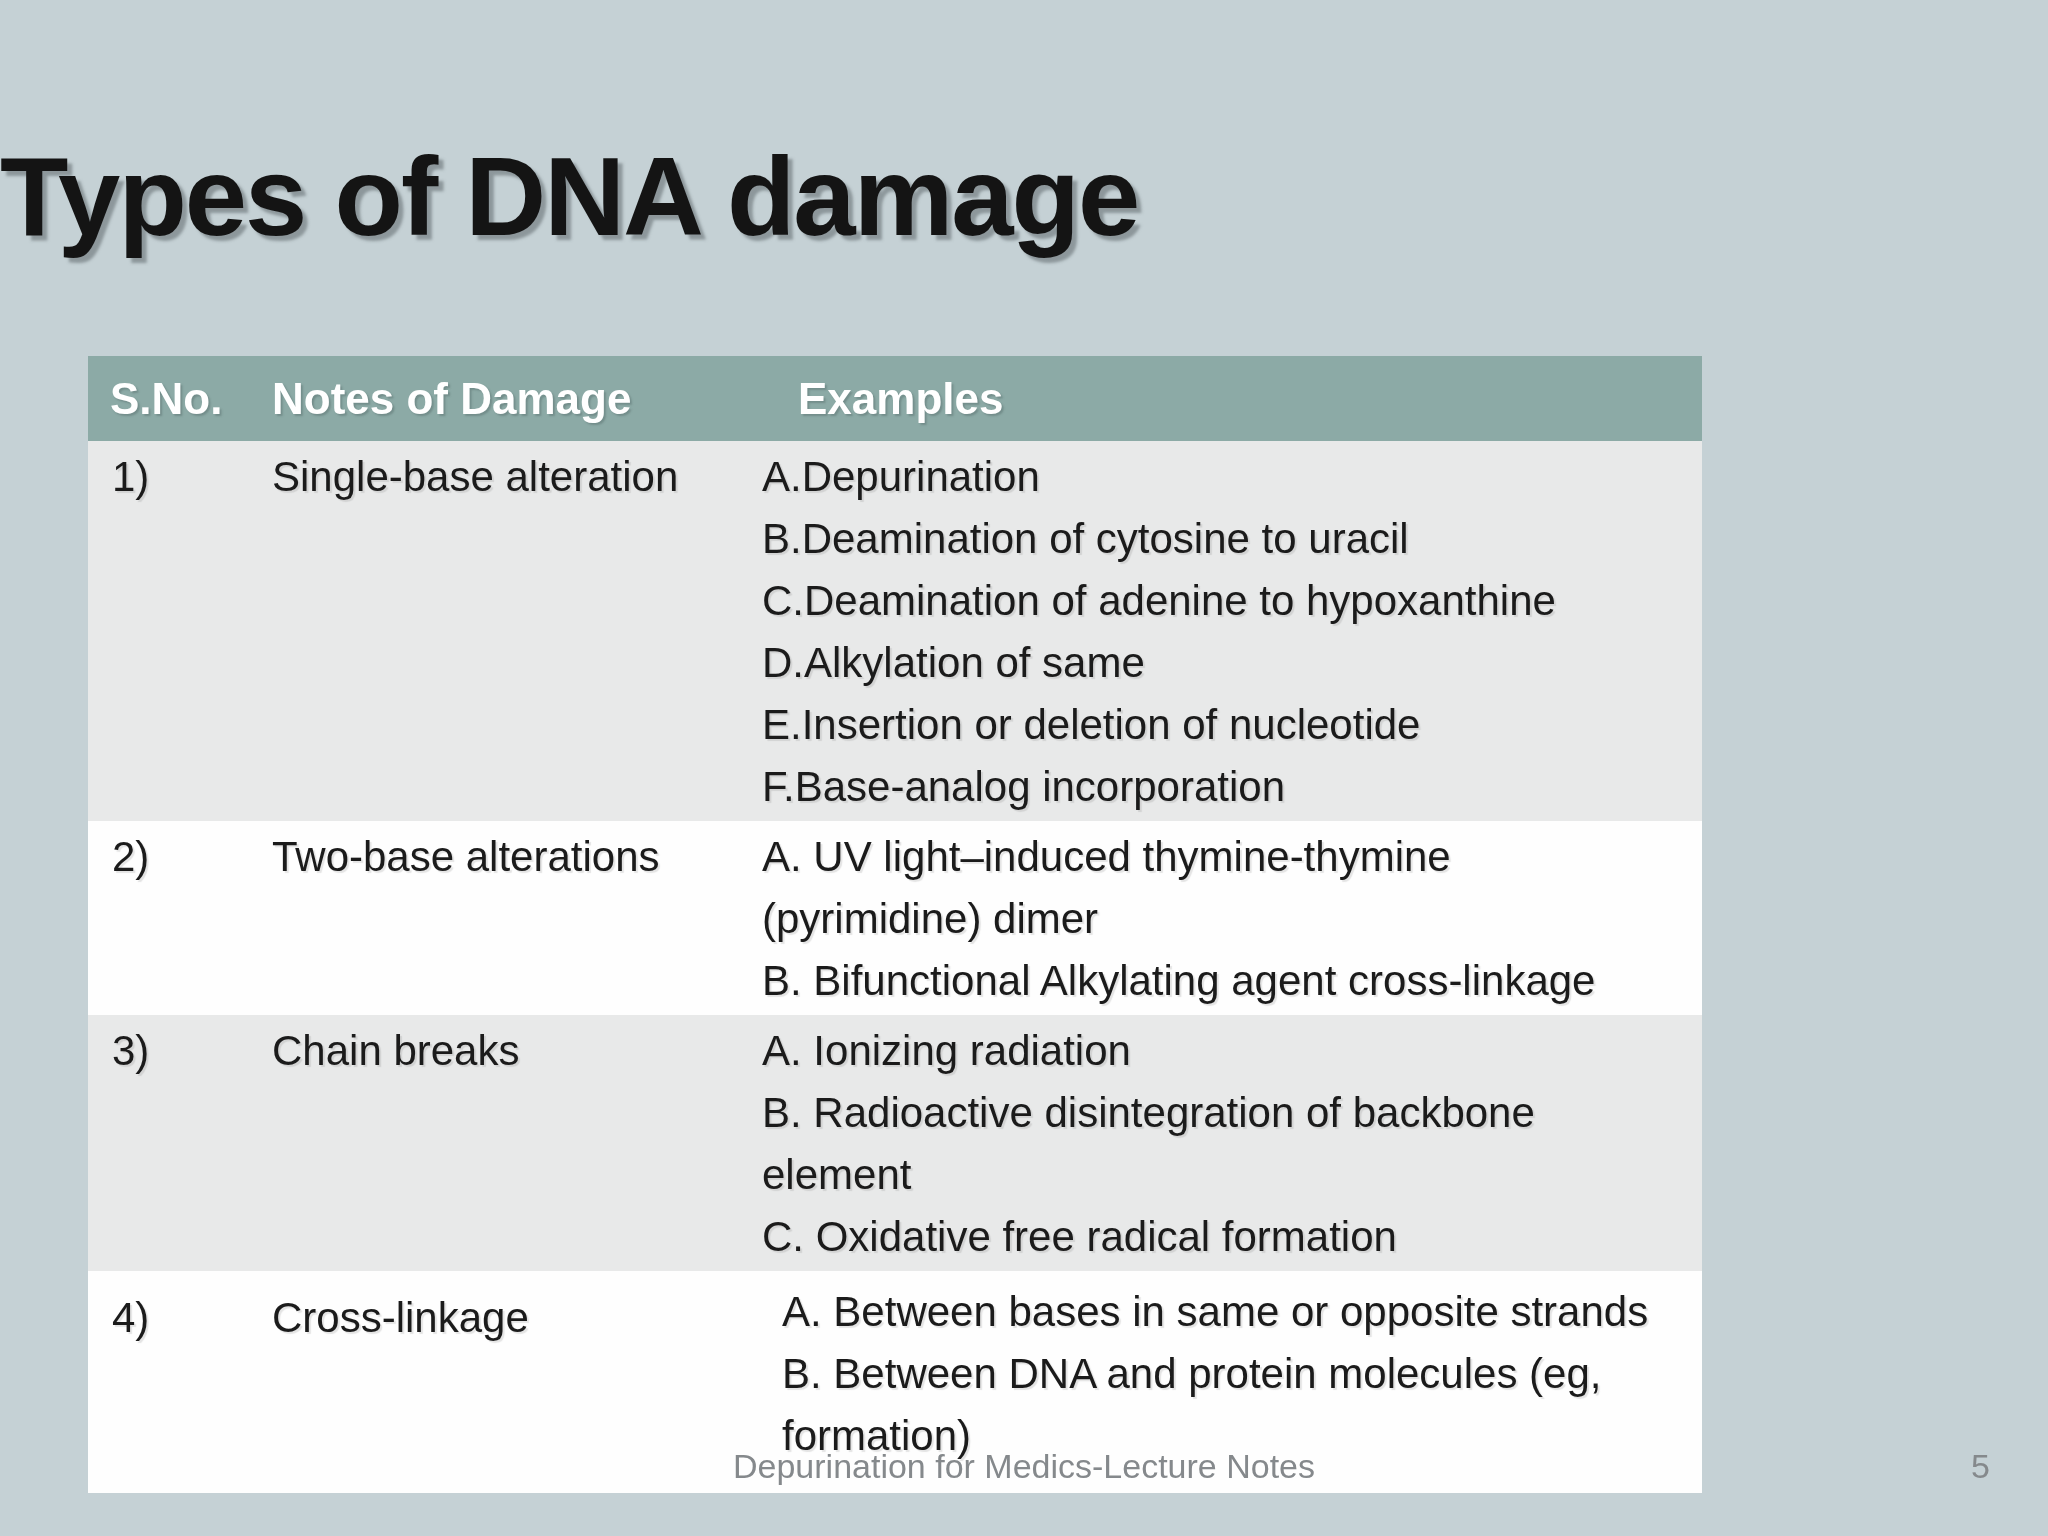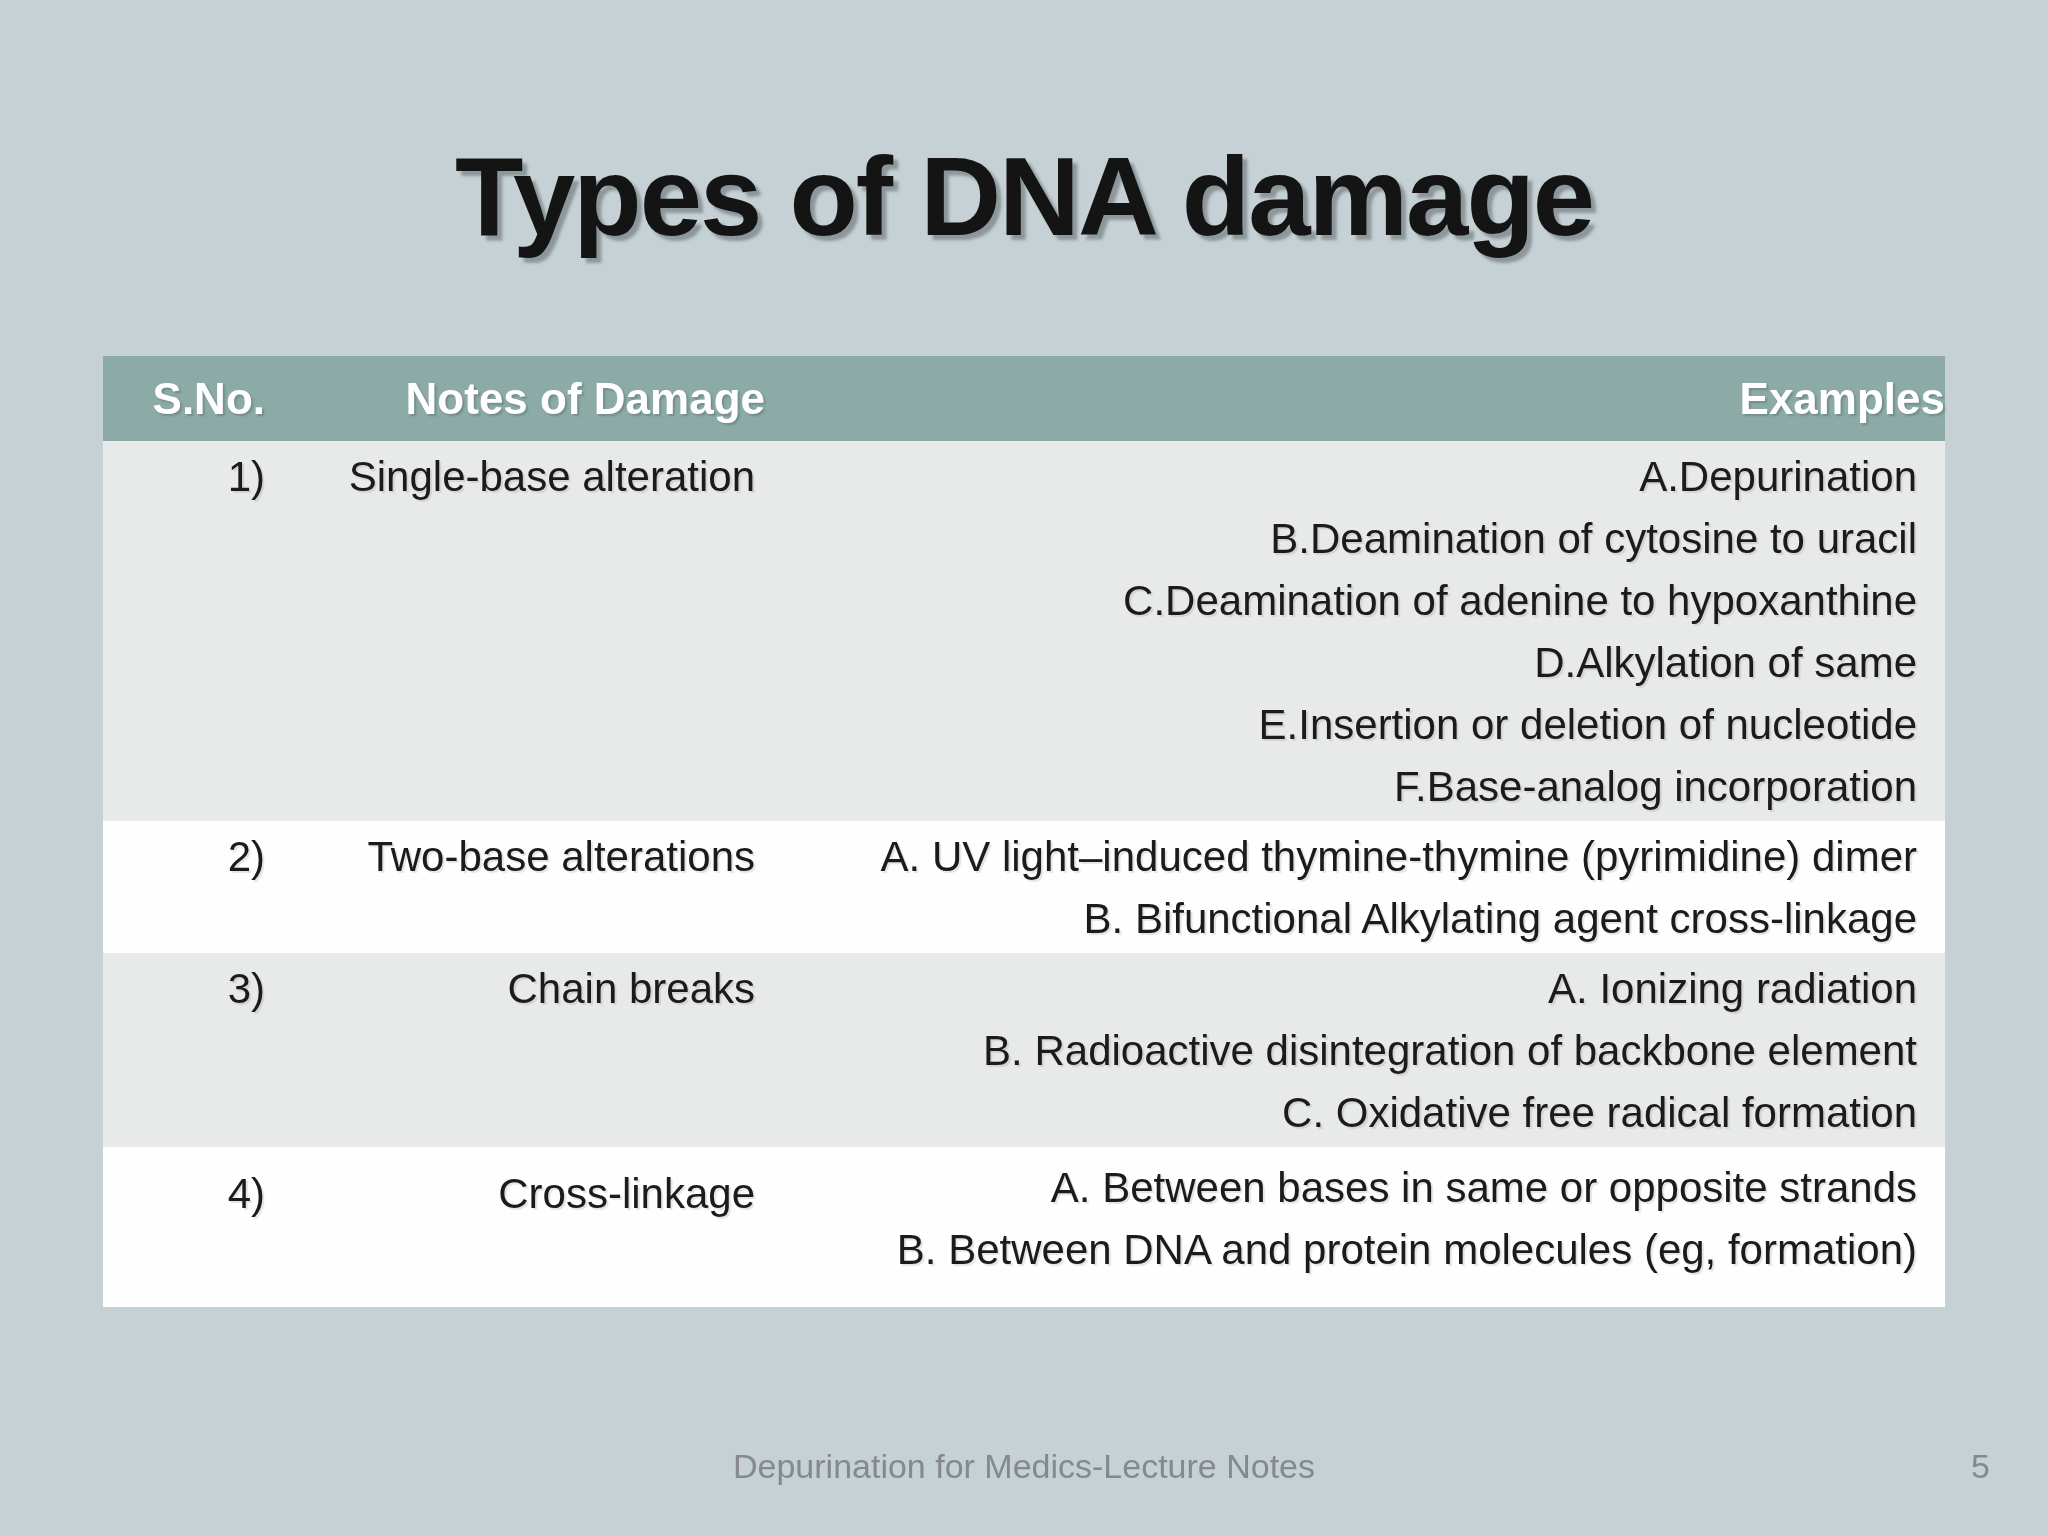--- a/index.html
+++ b/index.html
@@ -21,7 +21,6 @@
     top: 132px;
     left: 0;
     right: 0;
-    text-align: center;
     font-size: 112px;
     font-weight: 700;
     letter-spacing: -2px;

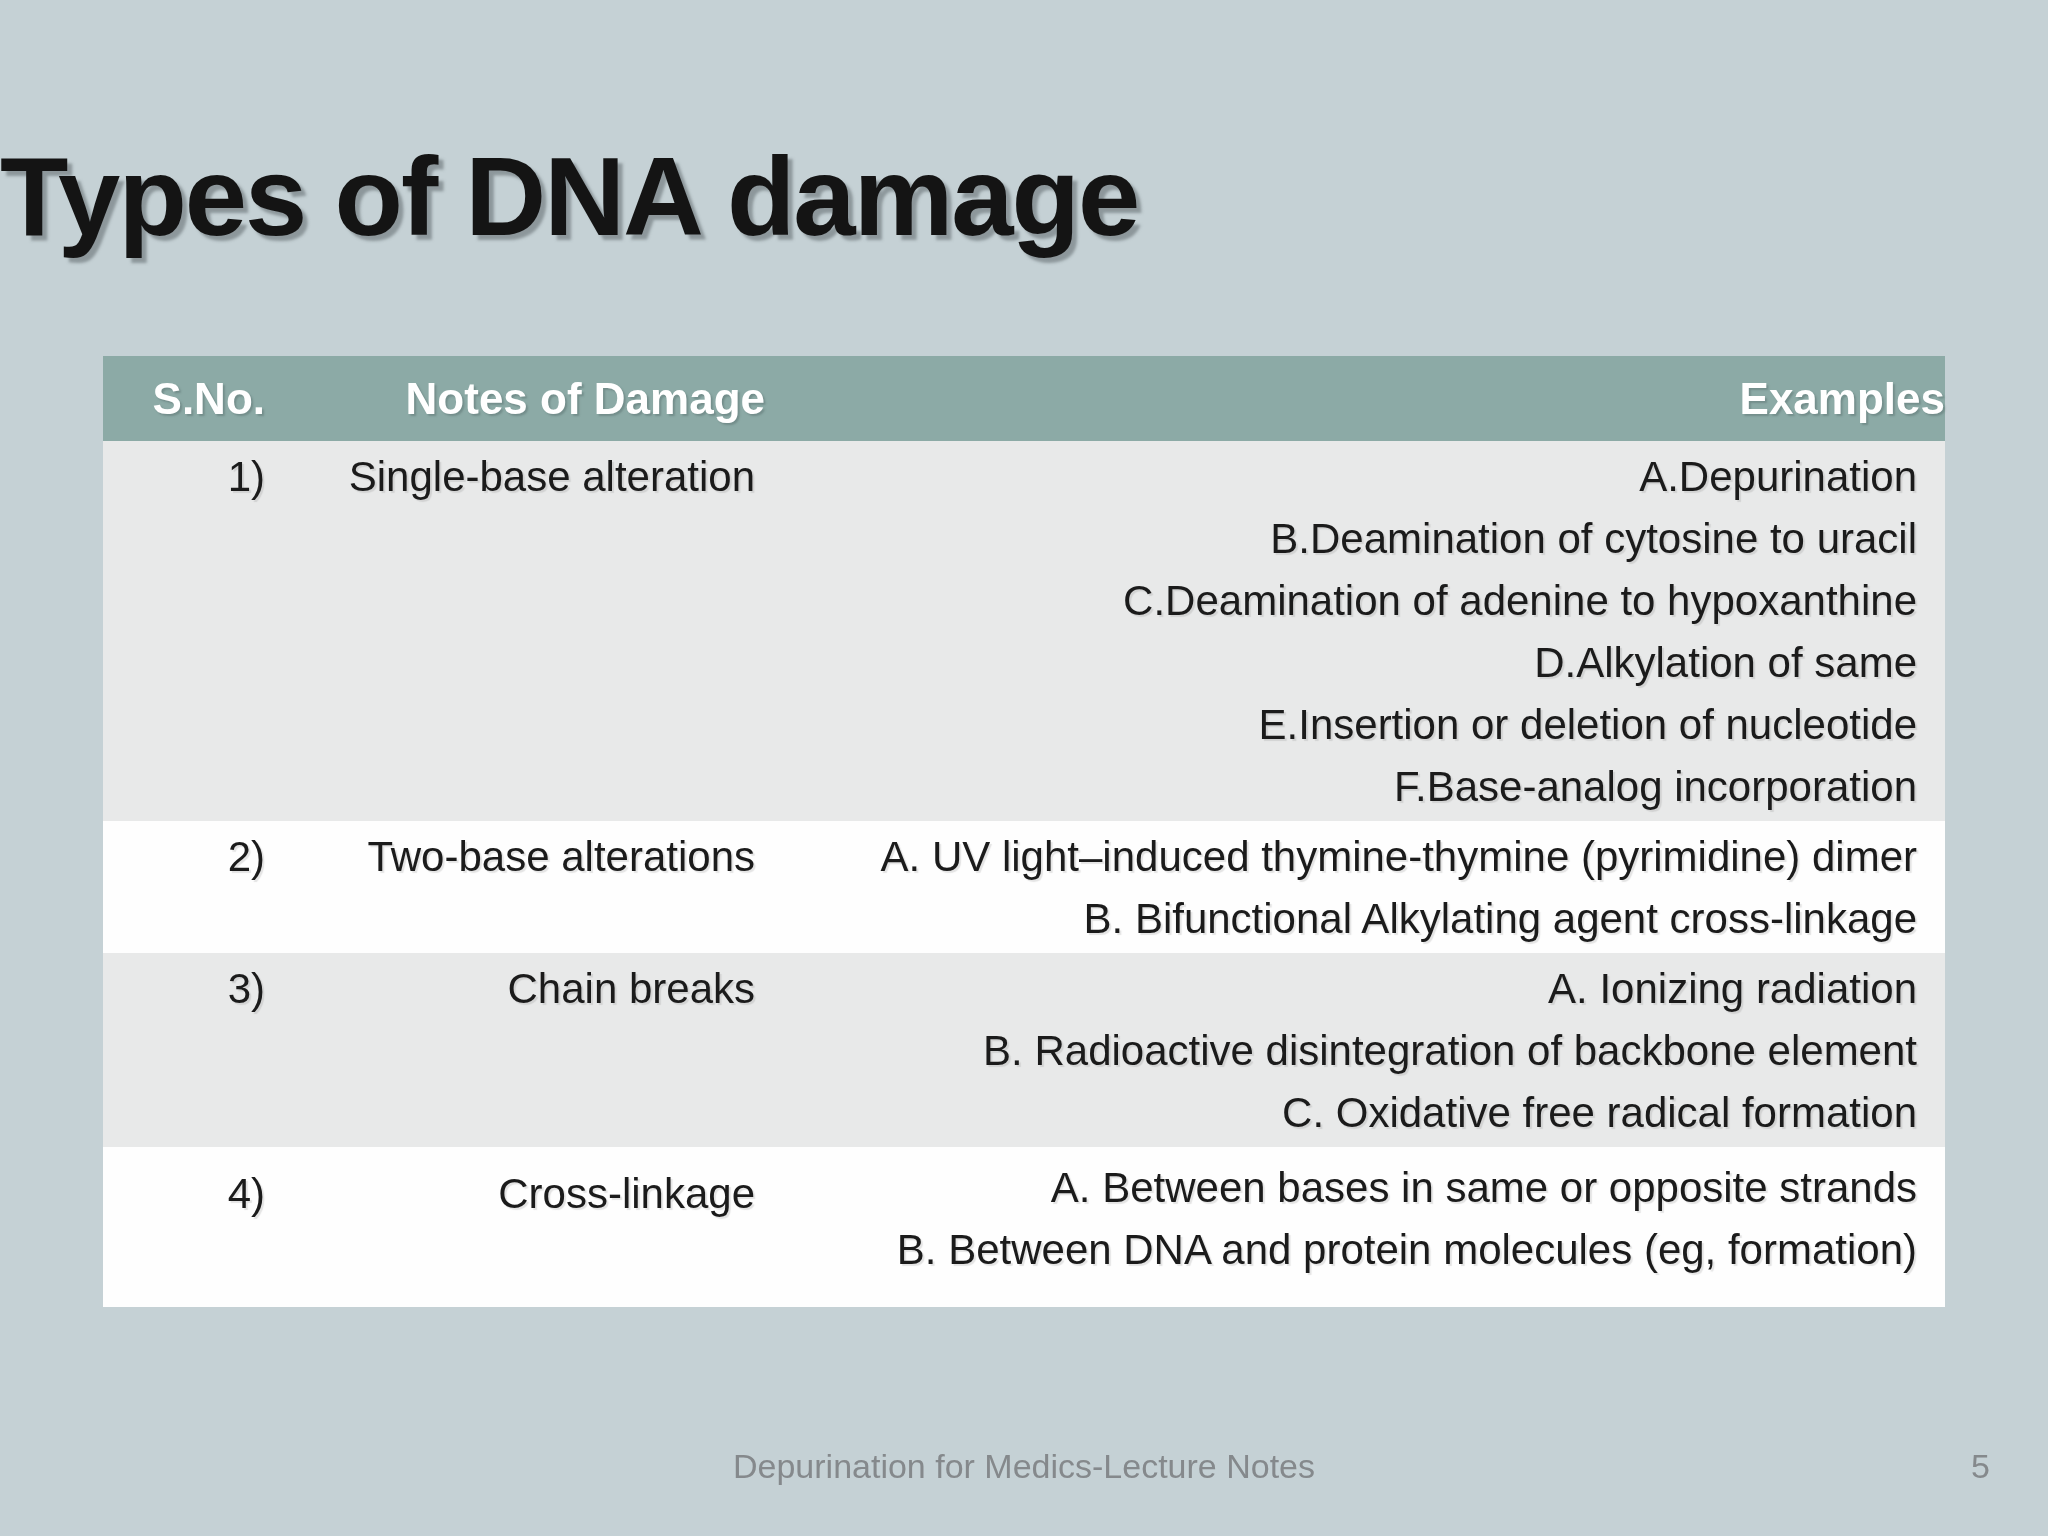--- a/index.html
+++ b/index.html
@@ -31,9 +31,8 @@
   .table {
     position: absolute;
     top: 356px;
-    left: 103px;
-    width: 1842px;
-    text-align: right;
+    left: 88px;
+    width: 1614px;
   }
   .thead, .tr {
     display: grid;

